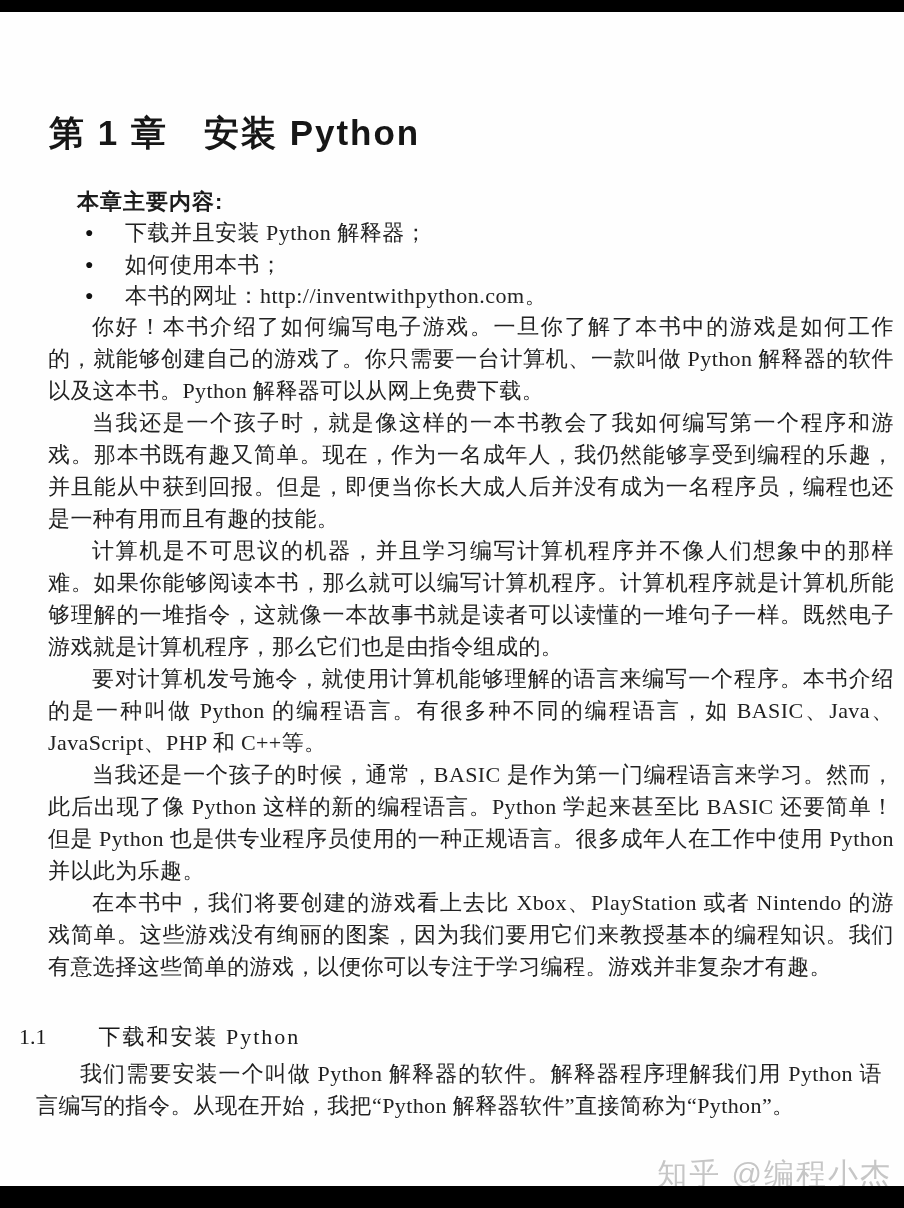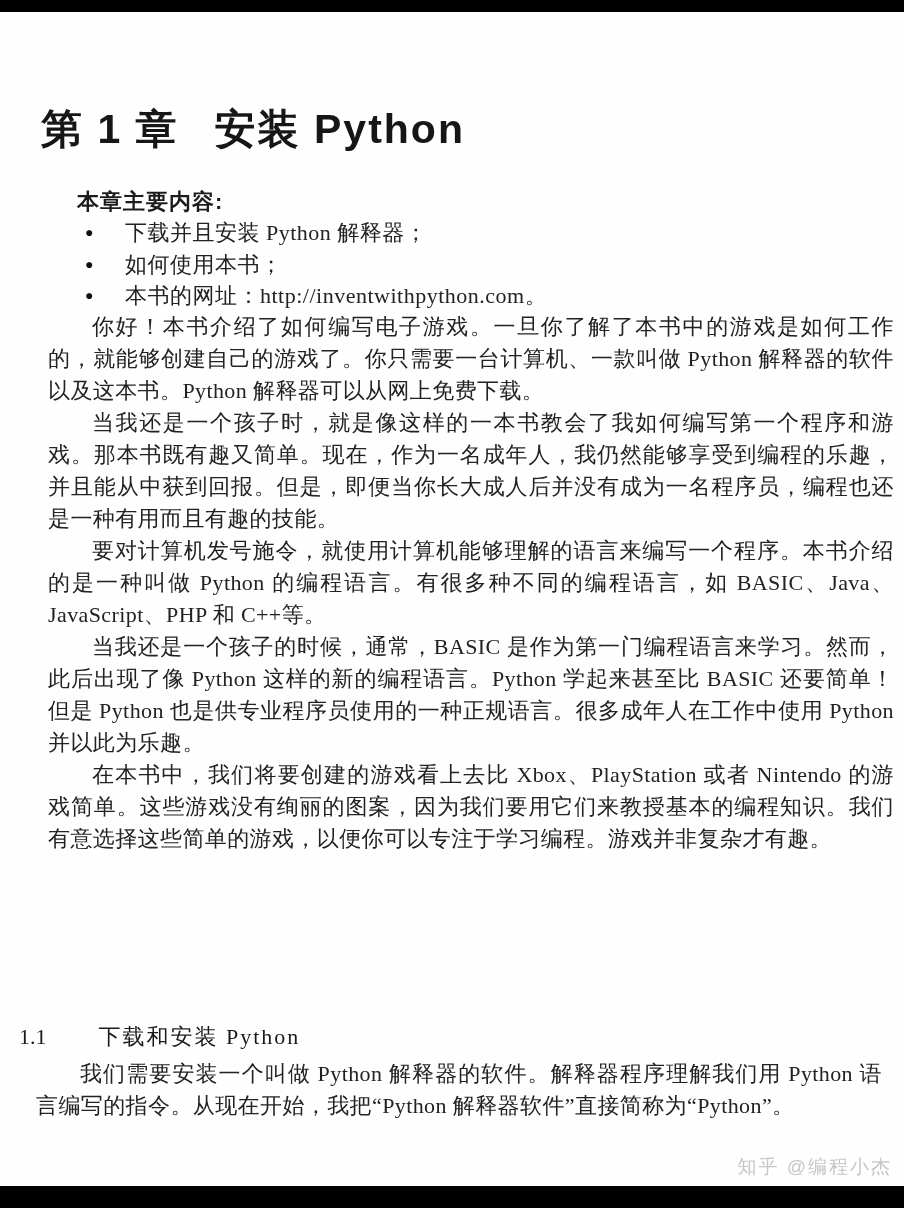--- a/index.html
+++ b/index.html
@@ -19,10 +19,10 @@
   .chapter-title {
     position: absolute;
     top: 94px; left: 33px;
-    margin: 8px;
+    margin: 16px;
     font-family: "Liberation Sans", "DejaVu Sans", sans-serif;
     font-weight: 600;
-    font-size: 41px;
+    font-size: 35px;
     letter-spacing: 2px;
     color: #161616;
     white-space: nowrap;

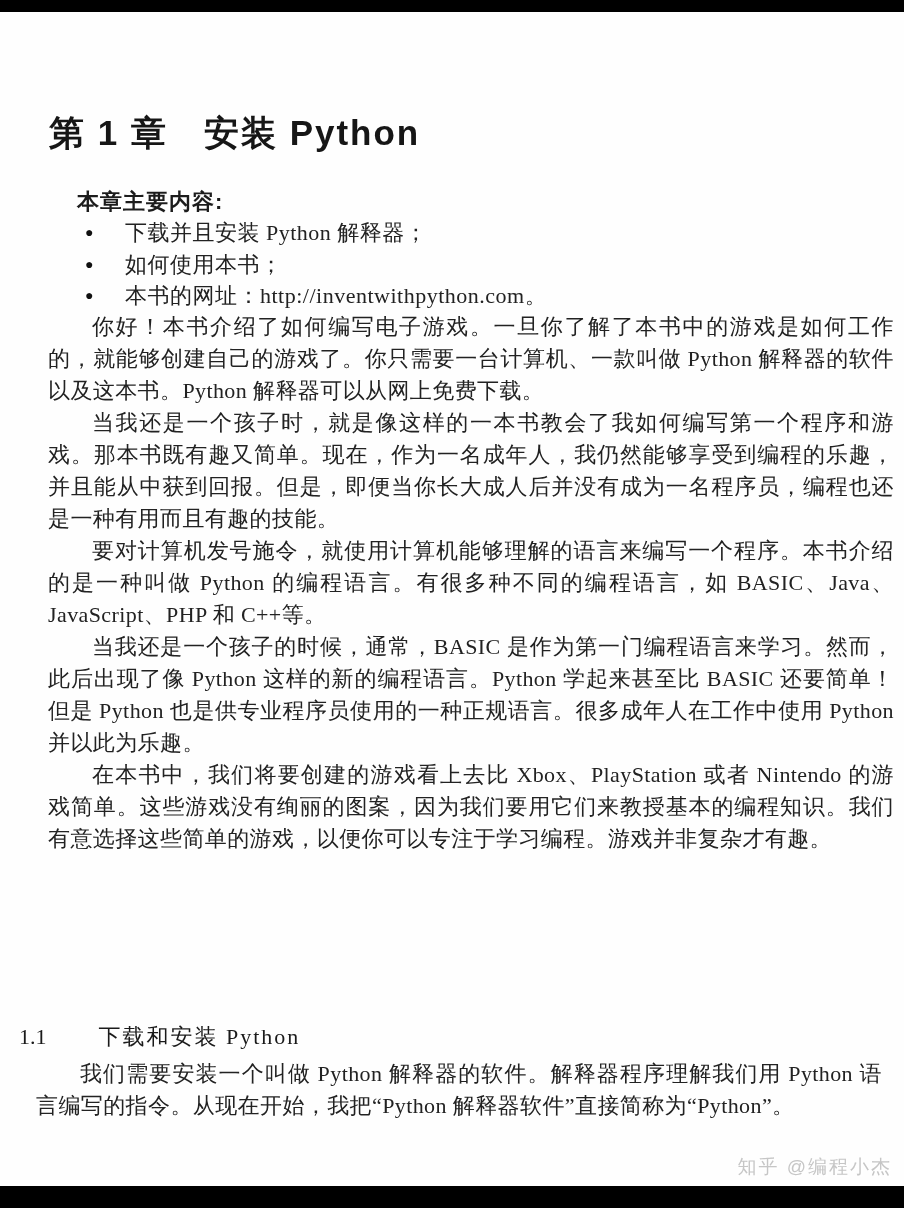--- a/index.html
+++ b/index.html
@@ -132,6 +132,7 @@
   <div class="body-text">
     <p>你好！本书介绍了如何编写电子游戏。一旦你了解了本书中的游戏是如何工作的，就能够创建自己的游戏了。你只需要一台计算机、一款叫做 Python 解释器的软件以及这本书。Python 解释器可以从网上免费下载。</p>
     <p>当我还是一个孩子时，就是像这样的一本书教会了我如何编写第一个程序和游戏。那本书既有趣又简单。现在，作为一名成年人，我仍然能够享受到编程的乐趣，并且能从中获到回报。但是，即便当你长大成人后并没有成为一名程序员，编程也还是一种有用而且有趣的技能。</p>
+    <p>计算机是不可思议的机器，并且学习编写计算机程序并不像人们想象中的那样难。如果你能够阅读本书，那么就可以编写计算机程序。计算机程序就是计算机所能够理解的一堆指令，这就像一本故事书就是读者可以读懂的一堆句子一样。既然电子游戏就是计算机程序，那么它们也是由指令组成的。</p>
     <p>要对计算机发号施令，就使用计算机能够理解的语言来编写一个程序。本书介绍的是一种叫做 Python 的编程语言。有很多种不同的编程语言，如 BASIC、Java、JavaScript、PHP 和 C++等。</p>
     <p>当我还是一个孩子的时候，通常，BASIC 是作为第一门编程语言来学习。然而，此后出现了像 Python 这样的新的编程语言。Python 学起来甚至比 BASIC 还要简单！但是 Python 也是供专业程序员使用的一种正规语言。很多成年人在工作中使用 Python 并以此为乐趣。</p>
     <p>在本书中，我们将要创建的游戏看上去比 Xbox、PlayStation 或者 Nintendo 的游戏简单。这些游戏没有绚丽的图案，因为我们要用它们来教授基本的编程知识。我们有意选择这些简单的游戏，以便你可以专注于学习编程。游戏并非复杂才有趣。</p>

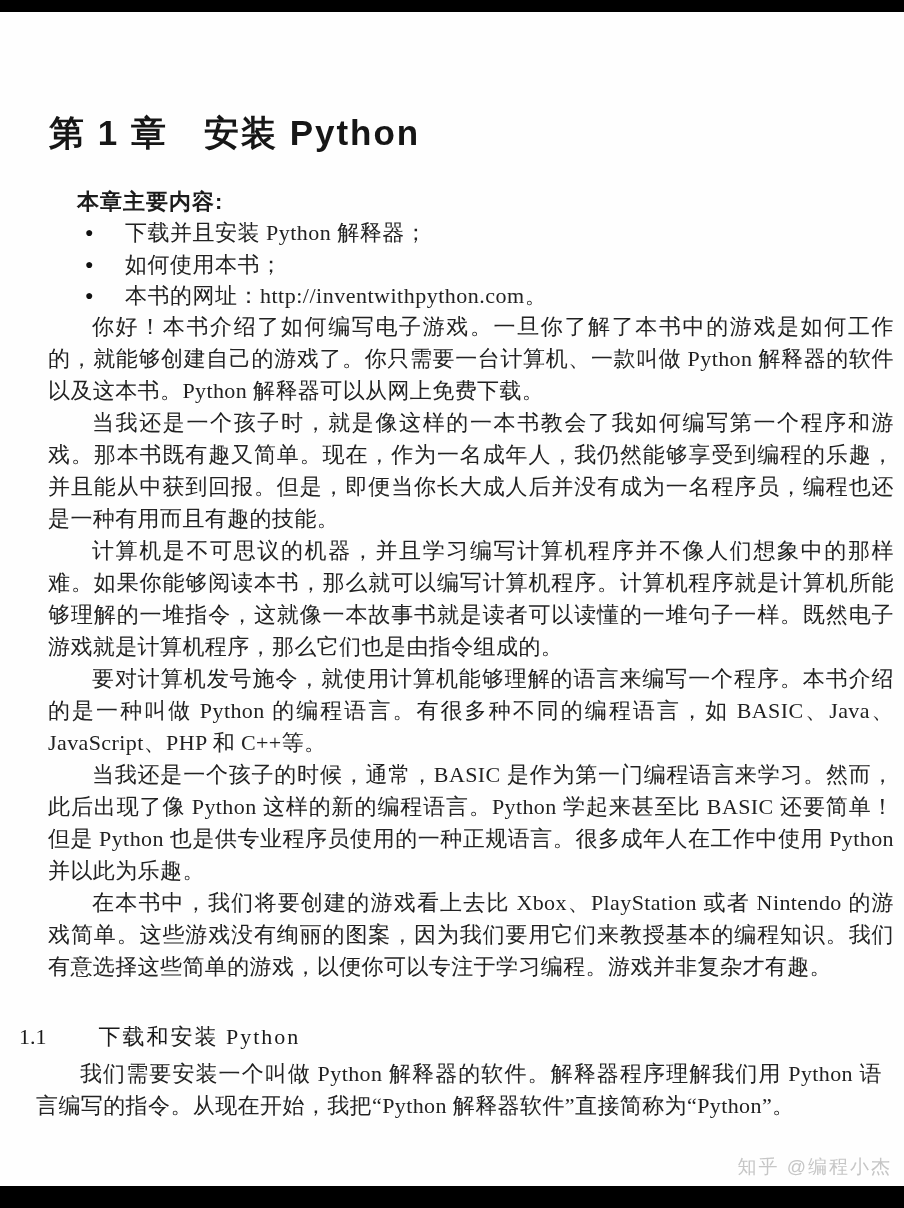--- a/index.html
+++ b/index.html
@@ -94,7 +94,7 @@
     position: absolute;
     top: 1154px; right: 12px;
     font-family: "Liberation Sans", "DejaVu Sans", sans-serif;
-    font-size: 19px;
+    font-size: 30px;
     letter-spacing: 2px;
     color: var(--color-watermark, #c6c6c6);
     text-shadow: 2px 2px 1px #ffffff;

